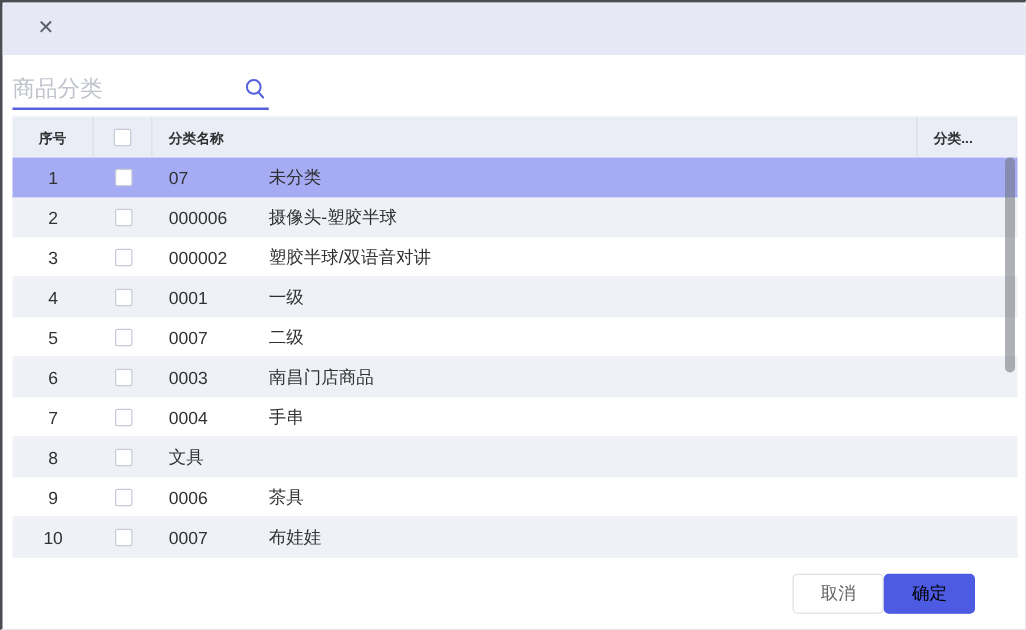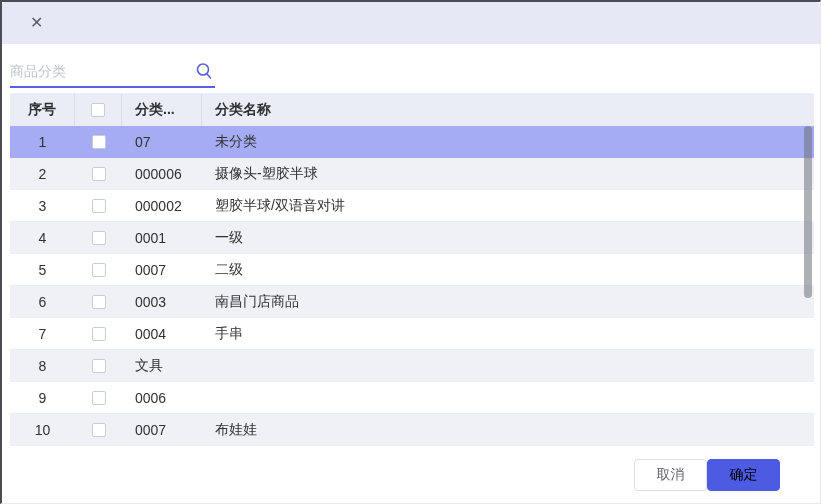--- a/index.html
+++ b/index.html
@@ -52,7 +52,7 @@
     border: none;
     outline: none;
     background: transparent;
-    font-size: 14px;
+    font-size: 18px;
     color: #606266;
     font-family: inherit;
     min-width: 0;

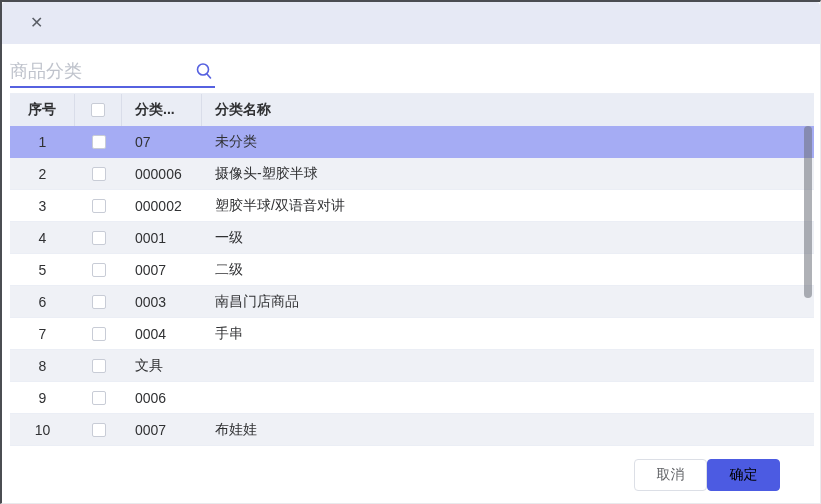--- a/index.html
+++ b/index.html
@@ -77,7 +77,7 @@
   .th {
     display: flex;
     align-items: center;
-    font-size: 14px;
+    font-size: 11px;
     font-weight: bold;
     color: var(--text, #303133);
     border-right: 1px solid #d9dde9;

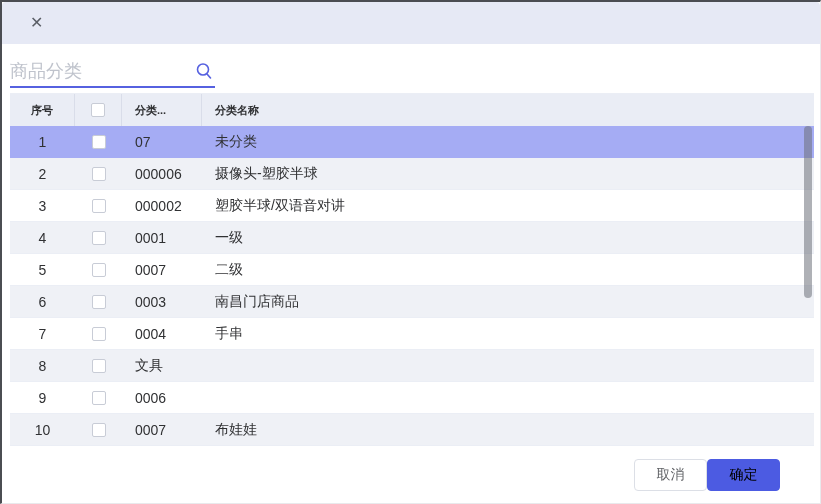--- a/index.html
+++ b/index.html
@@ -177,8 +177,8 @@
     <div class="th col-check">
       <span class="checkbox"></span>
     </div>
+    <div class="th col-name">分类名称</div>
     <div class="th col-code">分类...</div>
-    <div class="th col-name">分类名称</div>
   </div>
   <div id="tbody">
       <div class="tr selected">

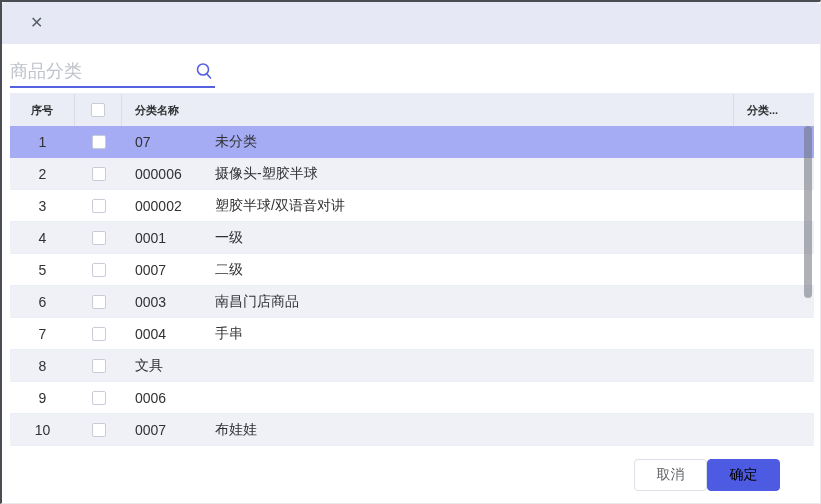--- a/index.html
+++ b/index.html
@@ -250,6 +250,7 @@
           <span class="checkbox"></span>
         </div>
         <div class="td col-code">0006</div>
+        <div class="td col-name">茶具</div>
       </div>
       <div class="tr striped">
         <div class="td col-index">10</div>

